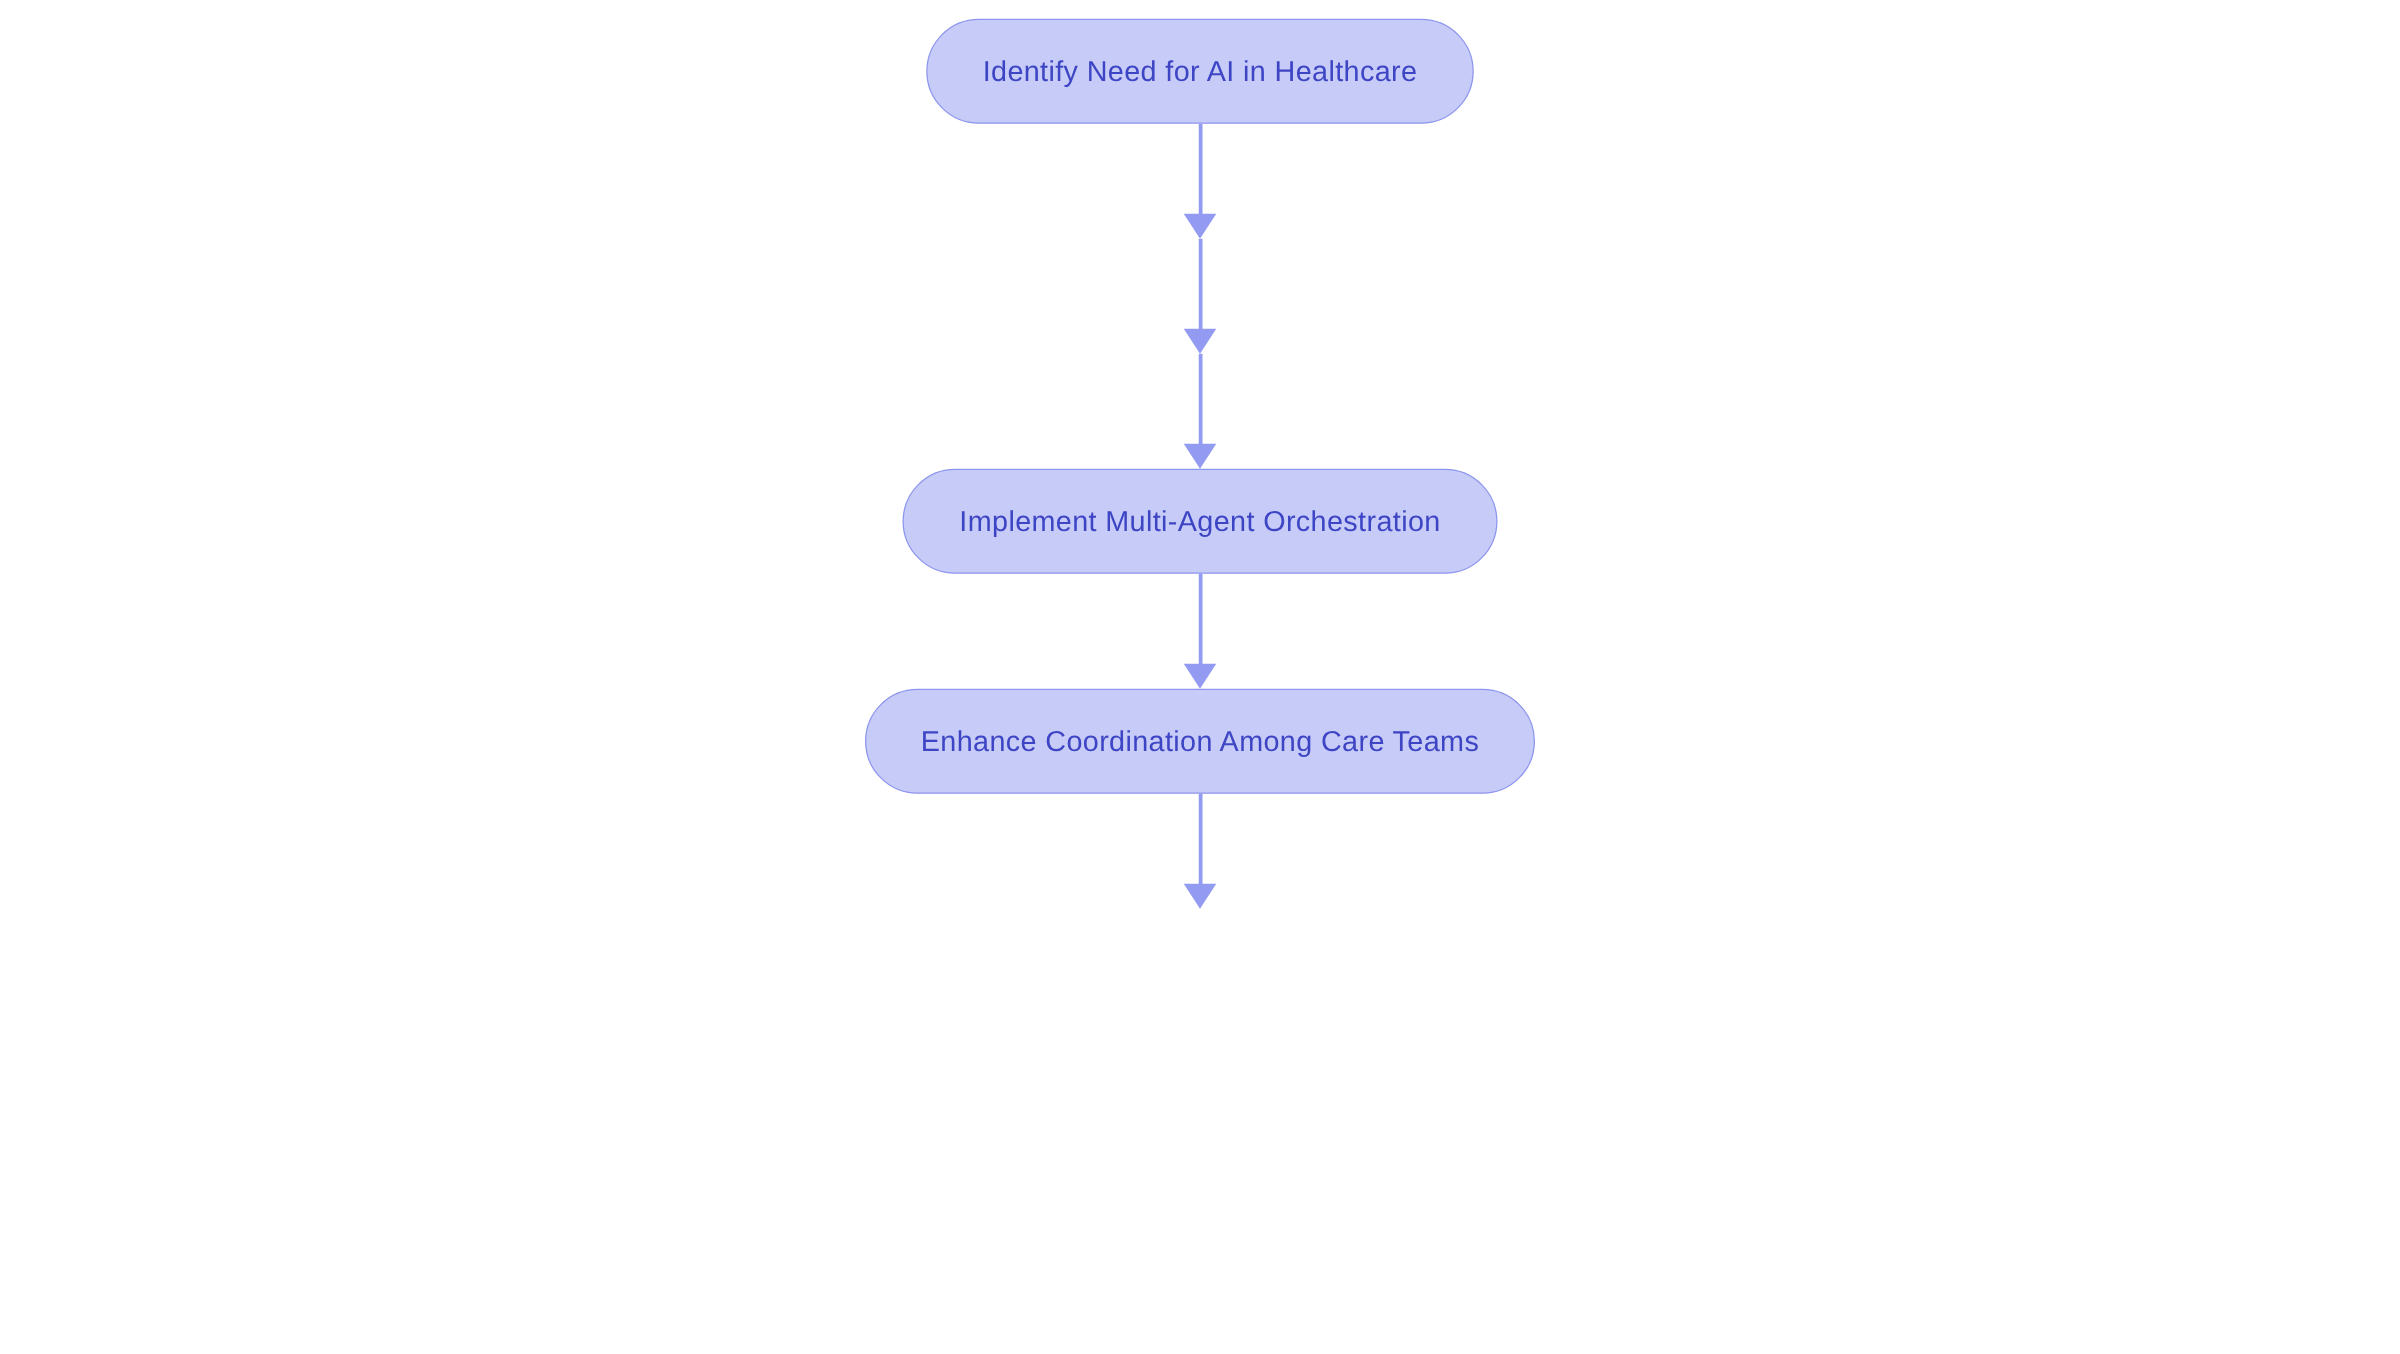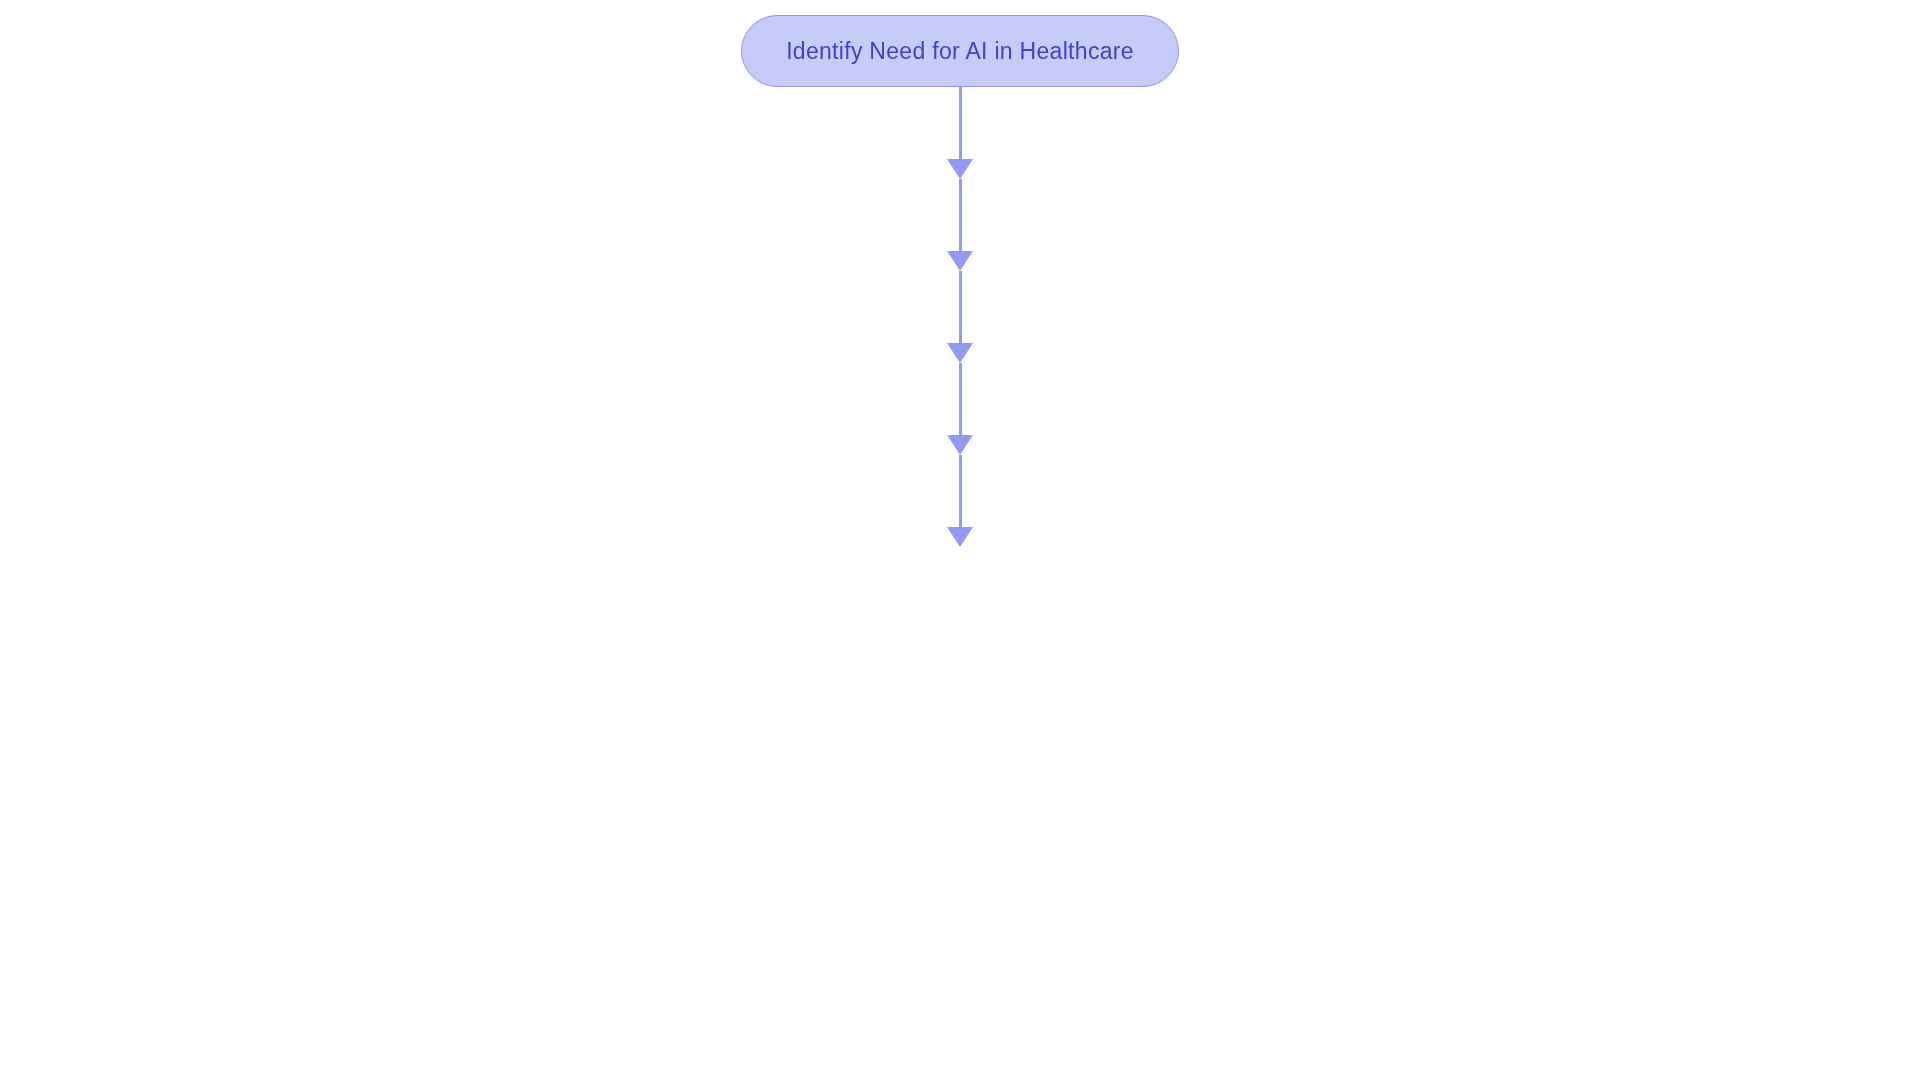--- a/index.html
+++ b/index.html
@@ -27,7 +27,7 @@
     box-sizing: border-box;
   }
   .flow-node {
-    height: 72px;
+    height: 84px;
     box-sizing: border-box;
     background: var(--node-fill);
     border: 1.5px solid var(--node-border);

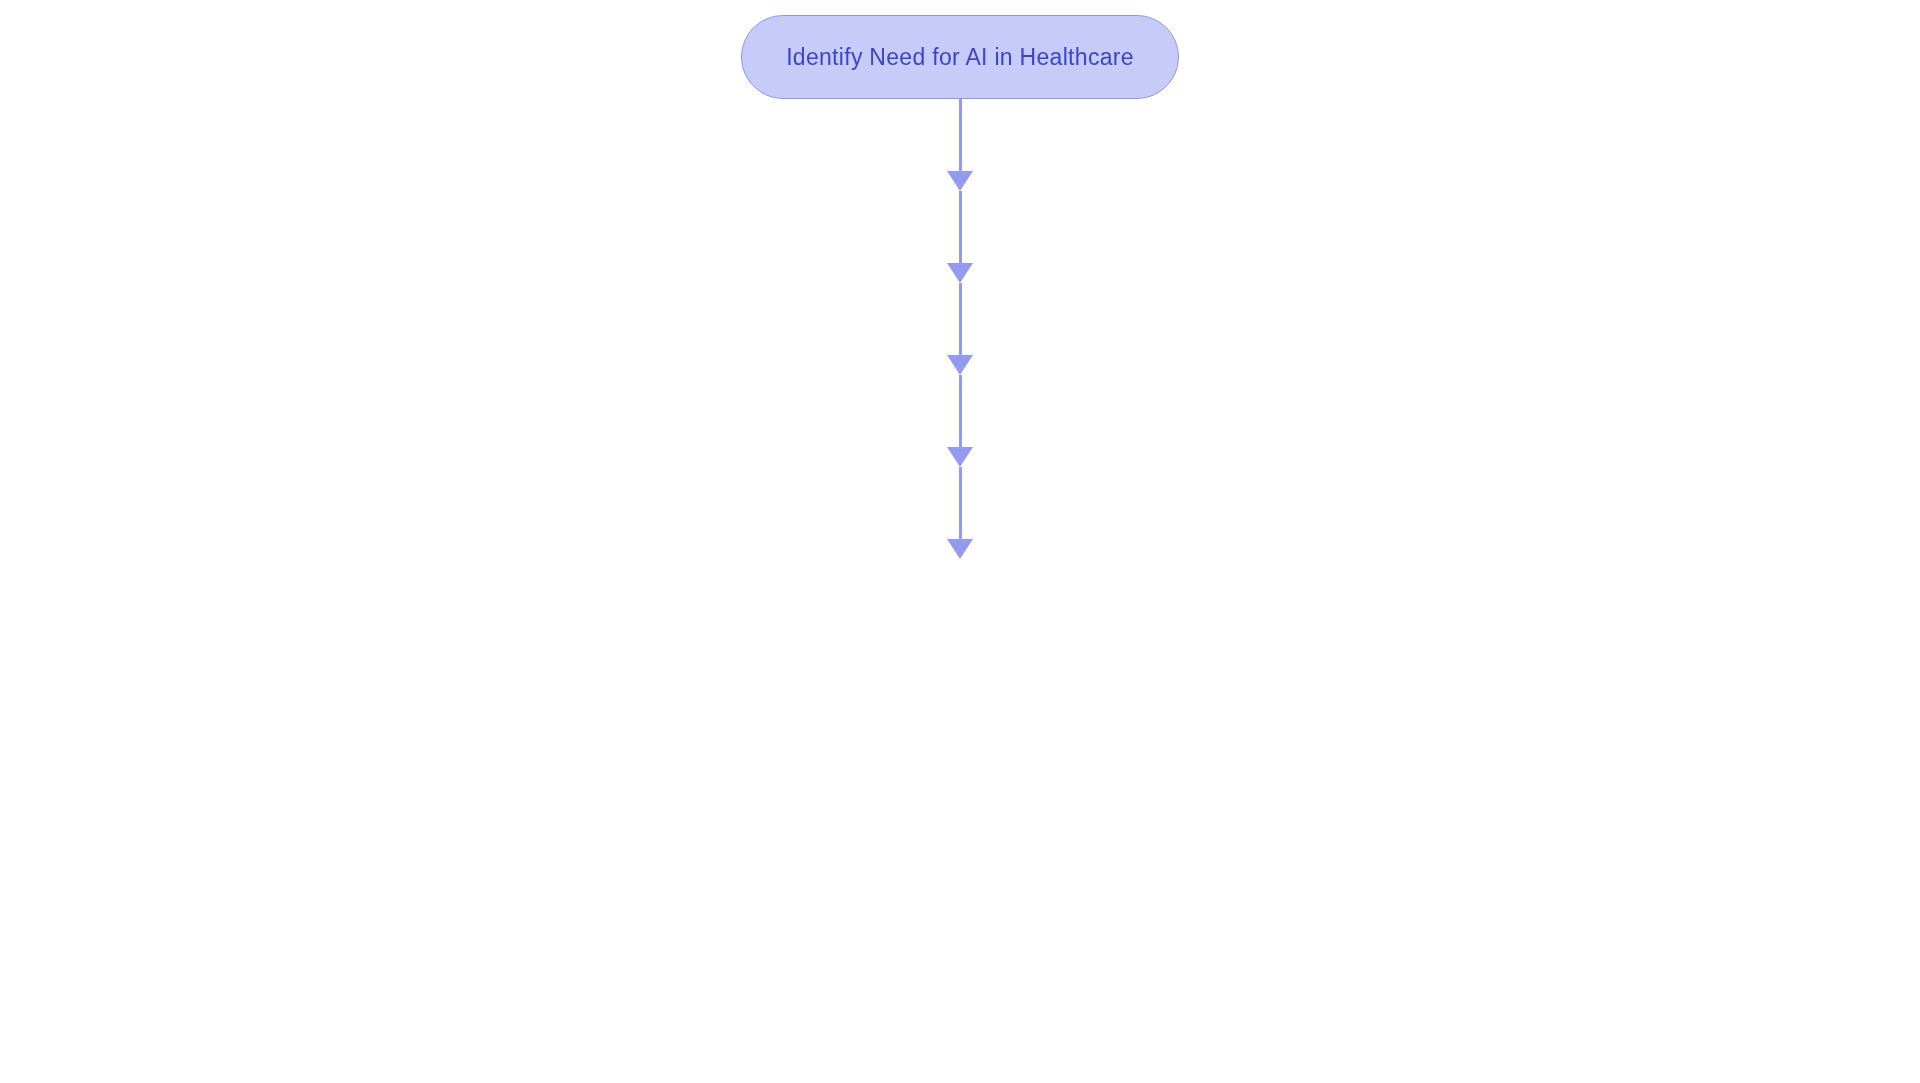--- a/index.html
+++ b/index.html
@@ -79,6 +79,7 @@
       <div class="line"></div>
       <div class="head"></div>
     </div>
+    <div class="flow-node">Implement Multi-Agent Orchestration</div>
     <div class="connector">
       <div class="line"></div>
       <div class="head"></div>

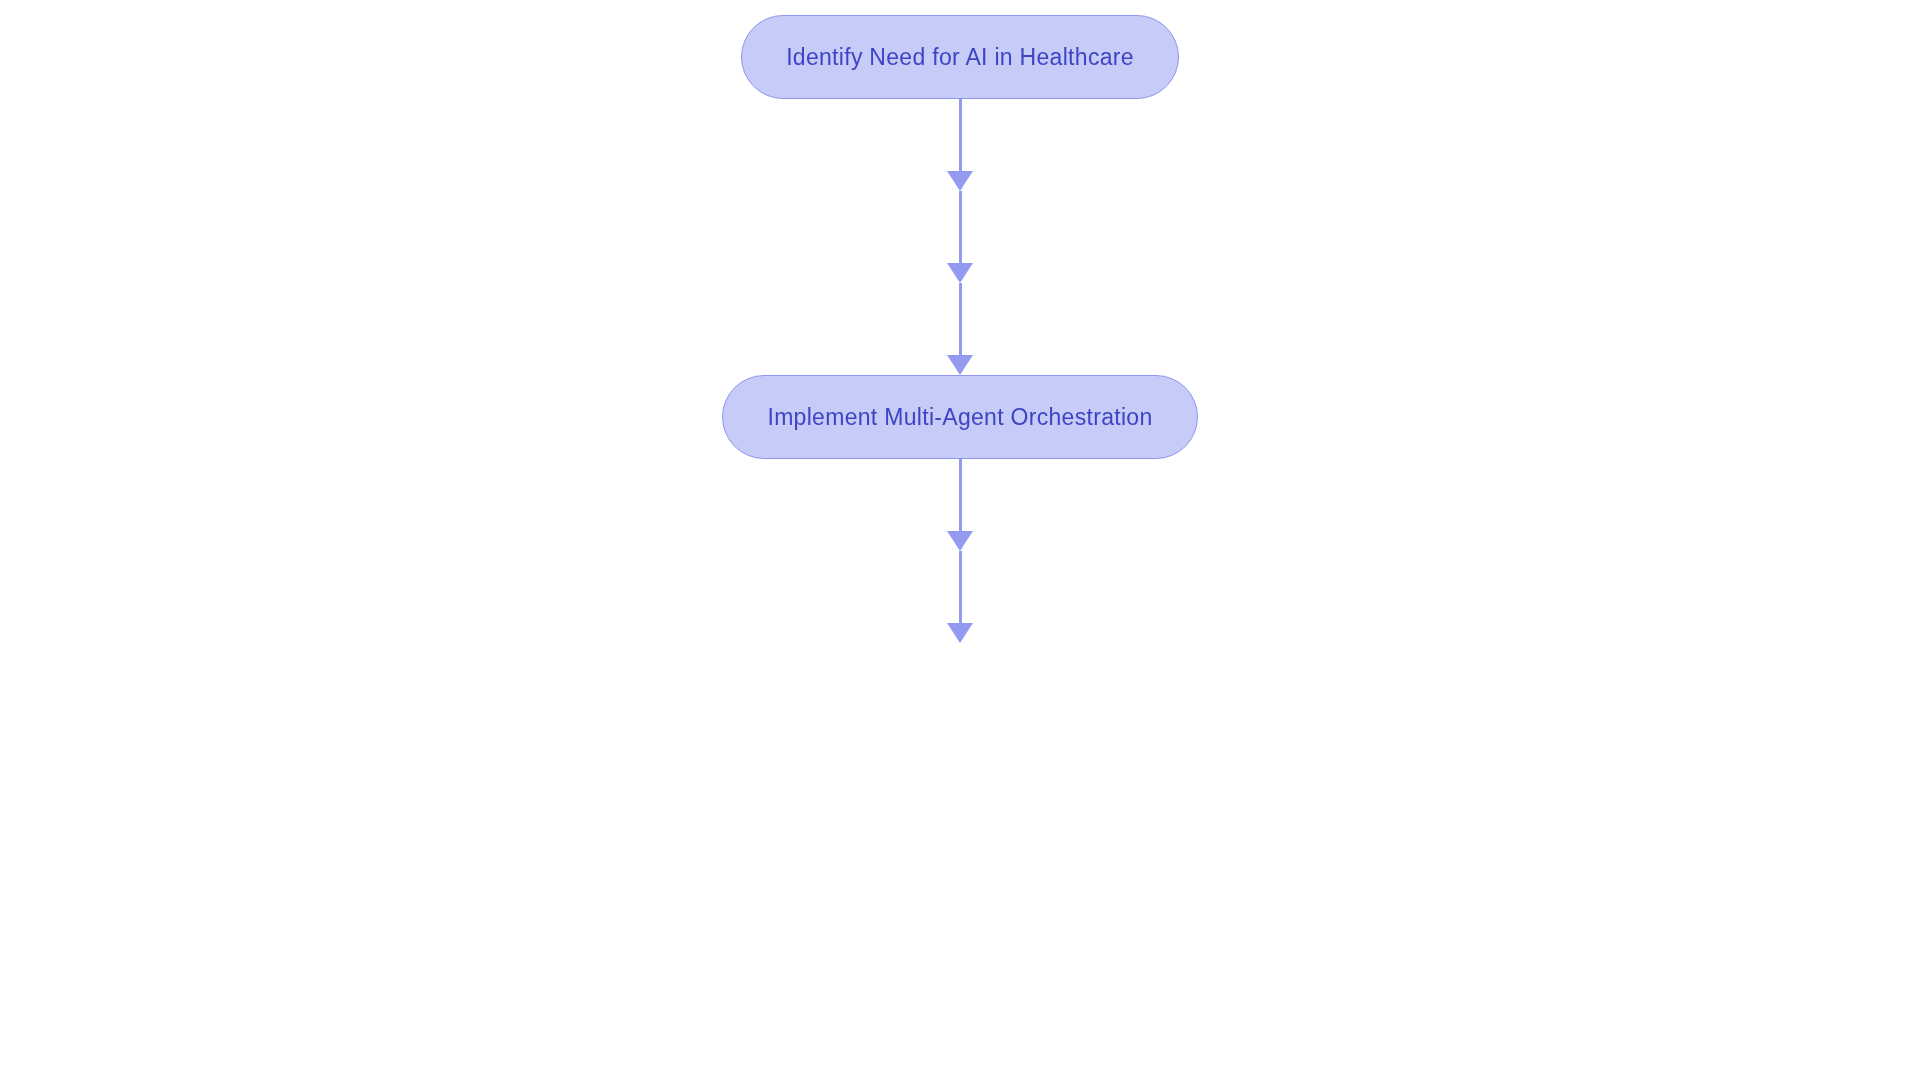--- a/index.html
+++ b/index.html
@@ -84,6 +84,7 @@
       <div class="line"></div>
       <div class="head"></div>
     </div>
+    <div class="flow-node">Enhance Coordination Among Care Teams</div>
     <div class="connector">
       <div class="line"></div>
       <div class="head"></div>

